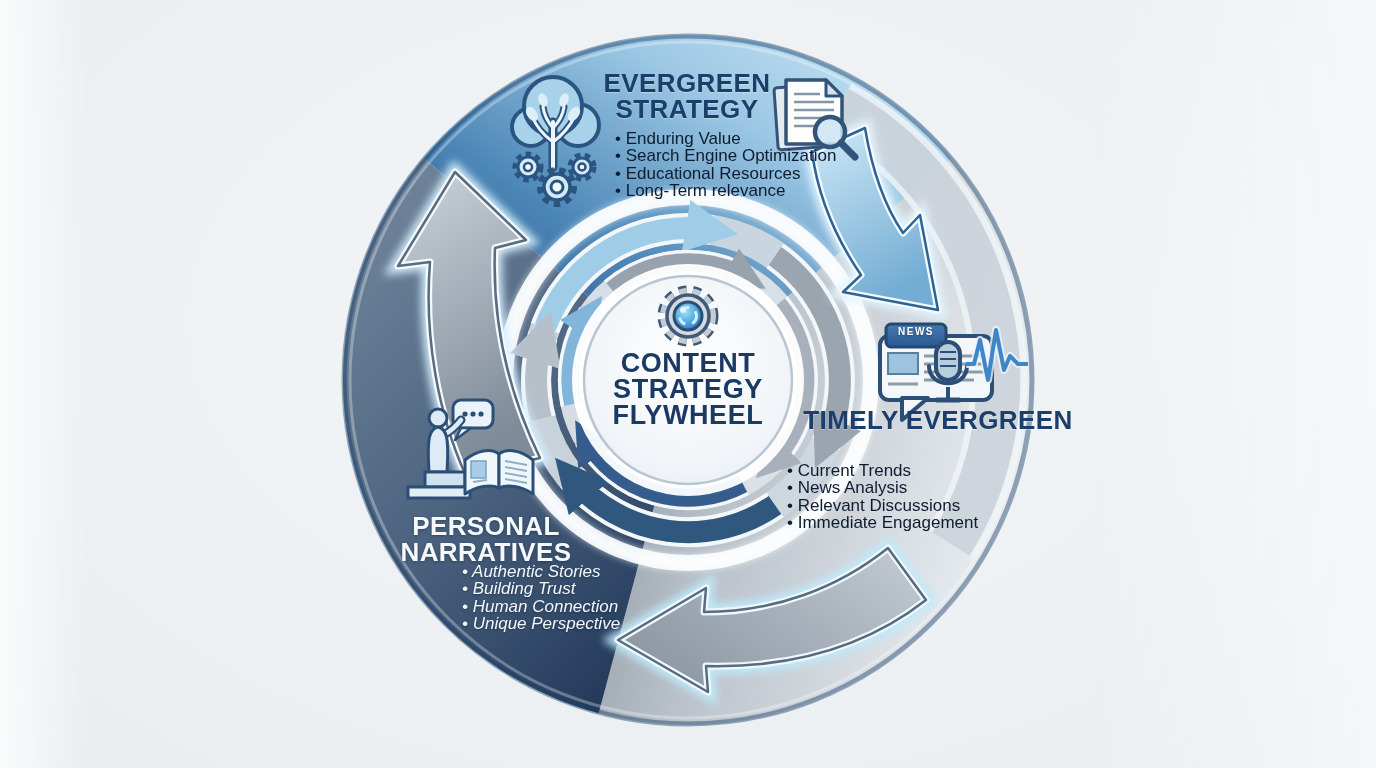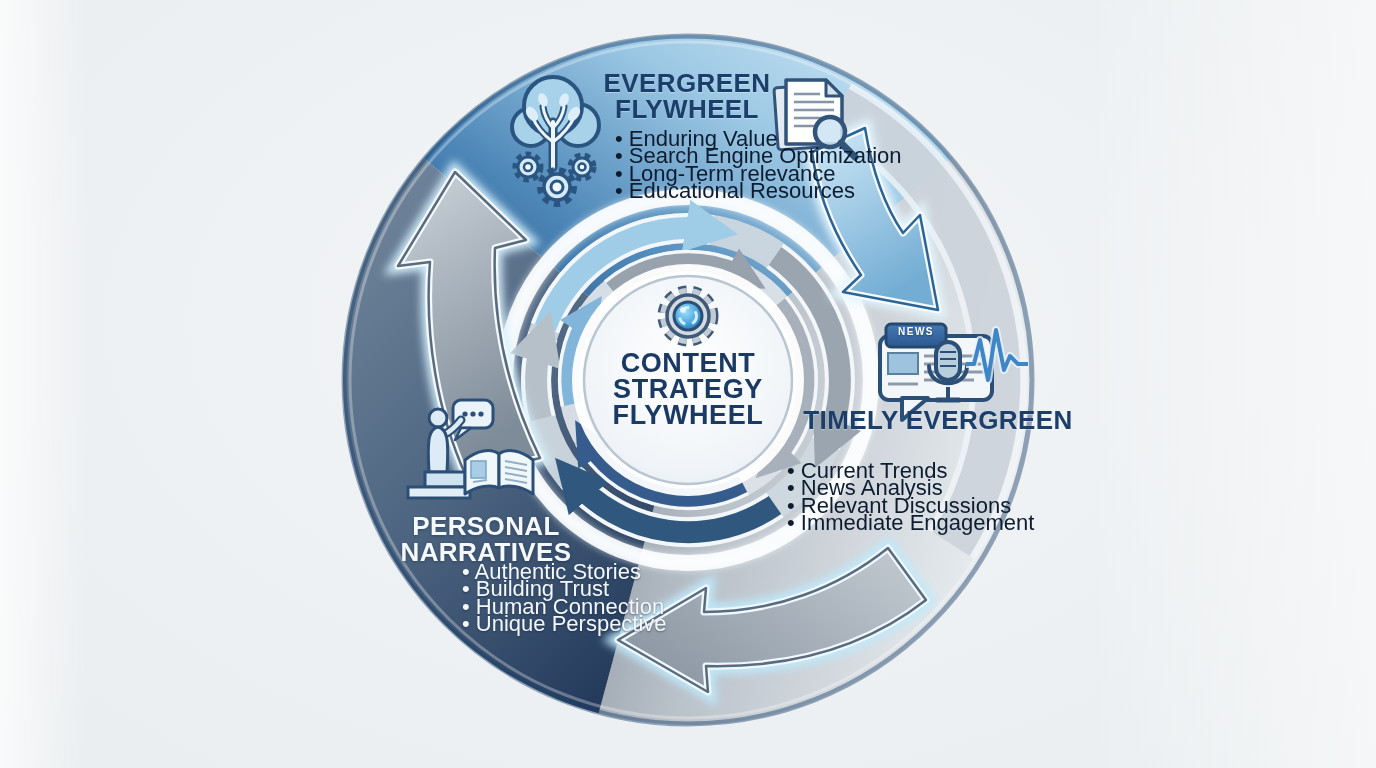--- a/index.html
+++ b/index.html
@@ -255,7 +255,7 @@
   </g>
 </svg>
 
-<div class="txt title" id="evergreen-title" style="left:552px; top:70px; width:270px;">EVERGREEN FLYWHEEL</div>
+<div class="txt title" id="evergreen-title" style="left:552px; top:70px; width:270px;">EVERGREEN STRATEGY</div>
 
 <div class="txt bullets dark" id="evergreen-bullets" style="left:615px; top:130px; width:250px;">
   <div class="b">Enduring Value</div>

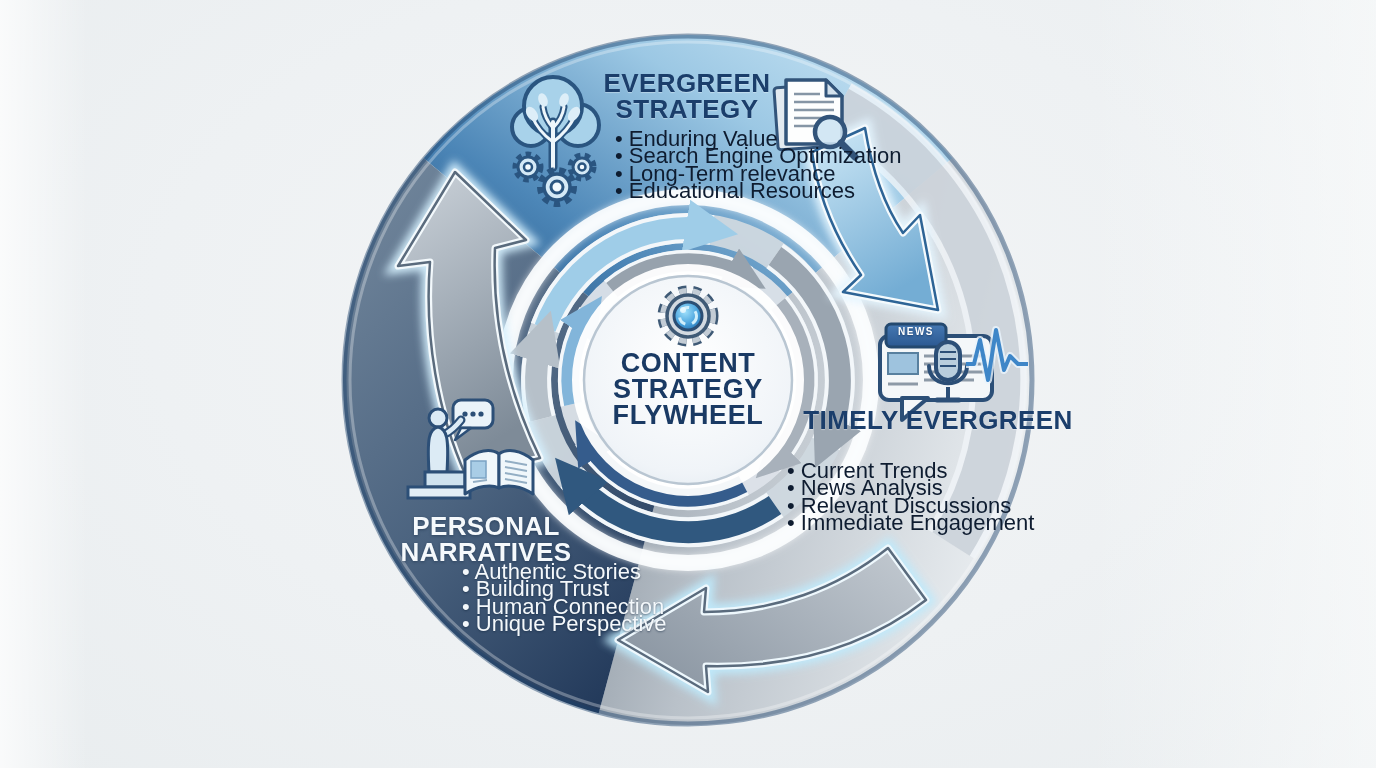--- a/index.html
+++ b/index.html
@@ -20,7 +20,7 @@
     text-shadow:0 1px 1px rgba(255,255,255,.35);
   }
   .title.light { color:#f5f9fc; text-shadow:0 1px 3px rgba(15,35,60,.45); }
-  .bullets { font-size:22px; line-height:17.4px; }
+  .bullets { font-size:17px; line-height:17.4px; }
   .bullets .b { white-space:nowrap; }
   .bullets .b::before { content:"• "; }
   .bullets.dark { color:#0e1c30; }

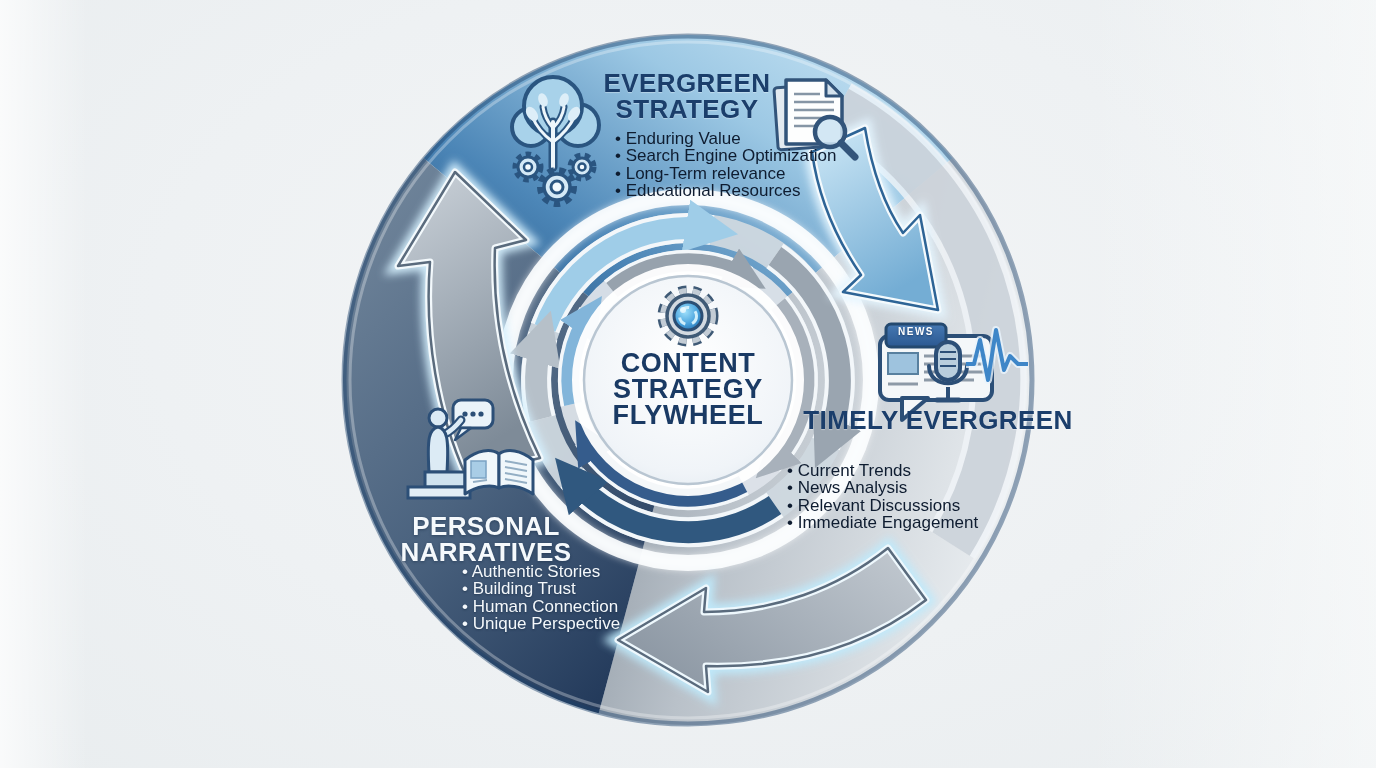--- a/index.html
+++ b/index.html
@@ -260,8 +260,8 @@
 <div class="txt bullets dark" id="evergreen-bullets" style="left:615px; top:130px; width:250px;">
   <div class="b">Enduring Value</div>
   <div class="b">Search Engine Optimization</div>
+  <div class="b">Educational Resources</div>
   <div class="b">Long-Term relevance</div>
-  <div class="b">Educational Resources</div>
 </div>
 
 <div class="txt title" id="timely-title" style="left:798px; top:407px; width:280px;">TIMELY EVERGREEN</div>

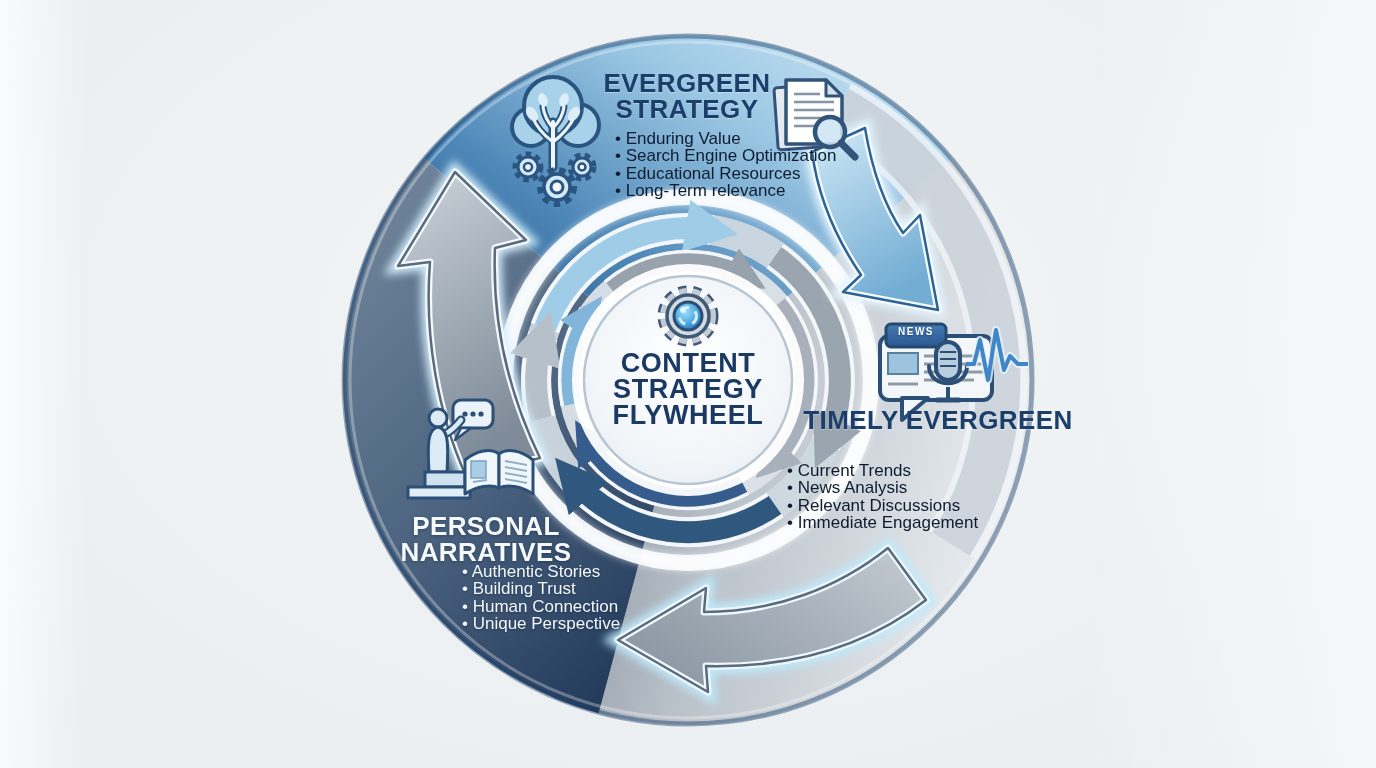--- a/index.html
+++ b/index.html
@@ -24,7 +24,7 @@
   .bullets .b { white-space:nowrap; }
   .bullets .b::before { content:"• "; }
   .bullets.dark { color:#0e1c30; }
-  .bullets.light { color:#f4f8fb; text-shadow:0 1px 2px rgba(15,35,60,.5); }
+  .bullets.light { color:#f4f8fb; text-shadow:0 1px 2px rgba(15,35,60,.5);font-style:italic; }
   .bullets.centered { text-align:left; }
   #center-label { font-weight:bold; font-size:27px; line-height:26px; text-align:center;
     color:#1a3a64; letter-spacing:.6px; }

